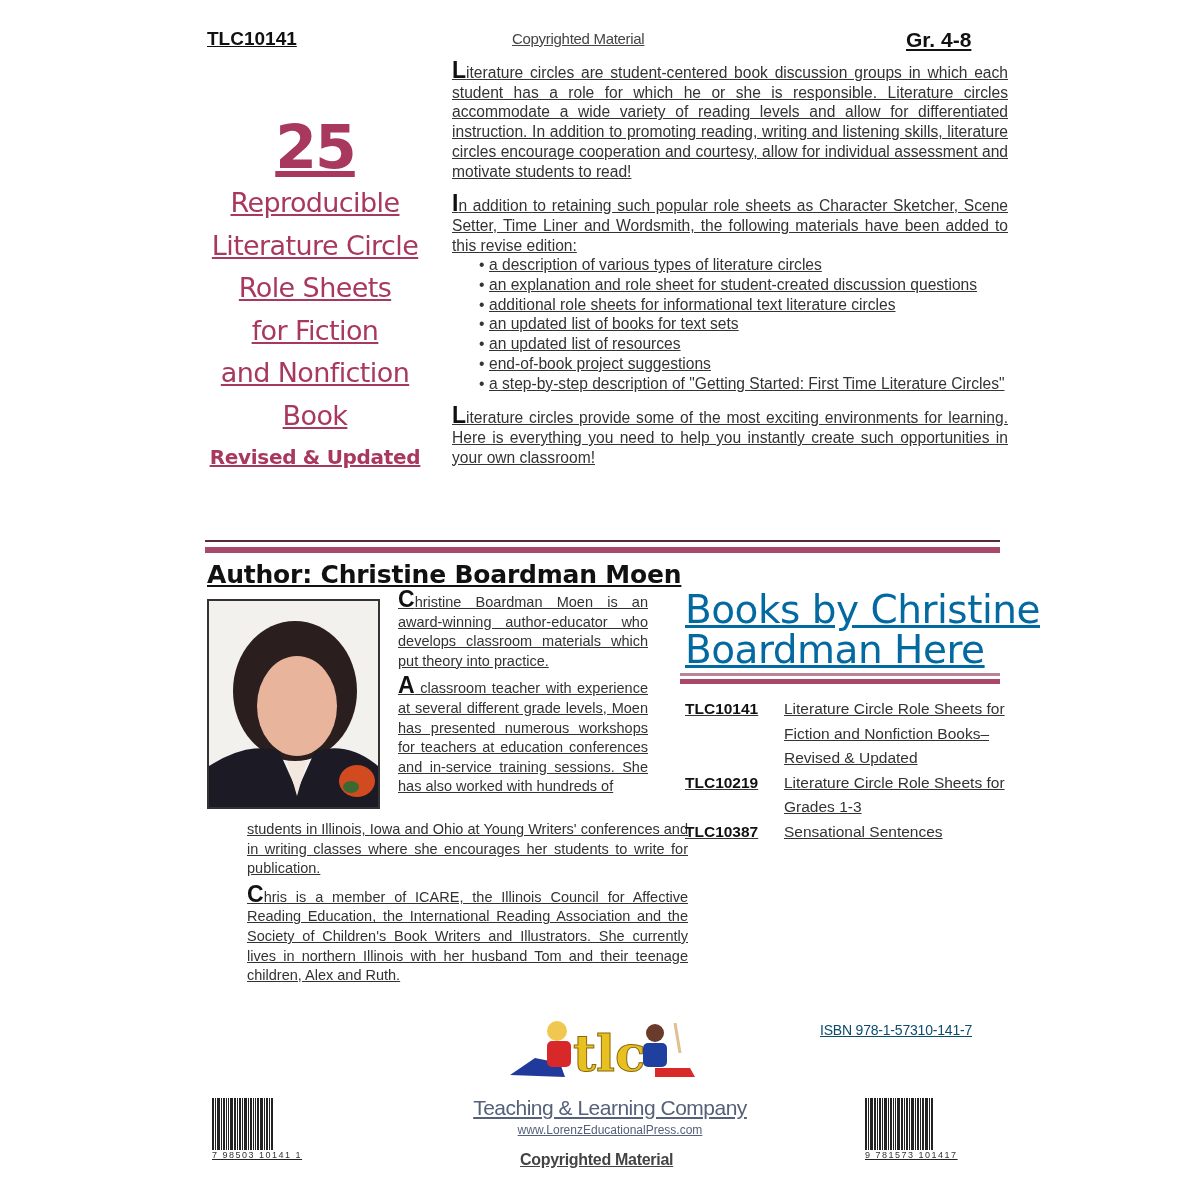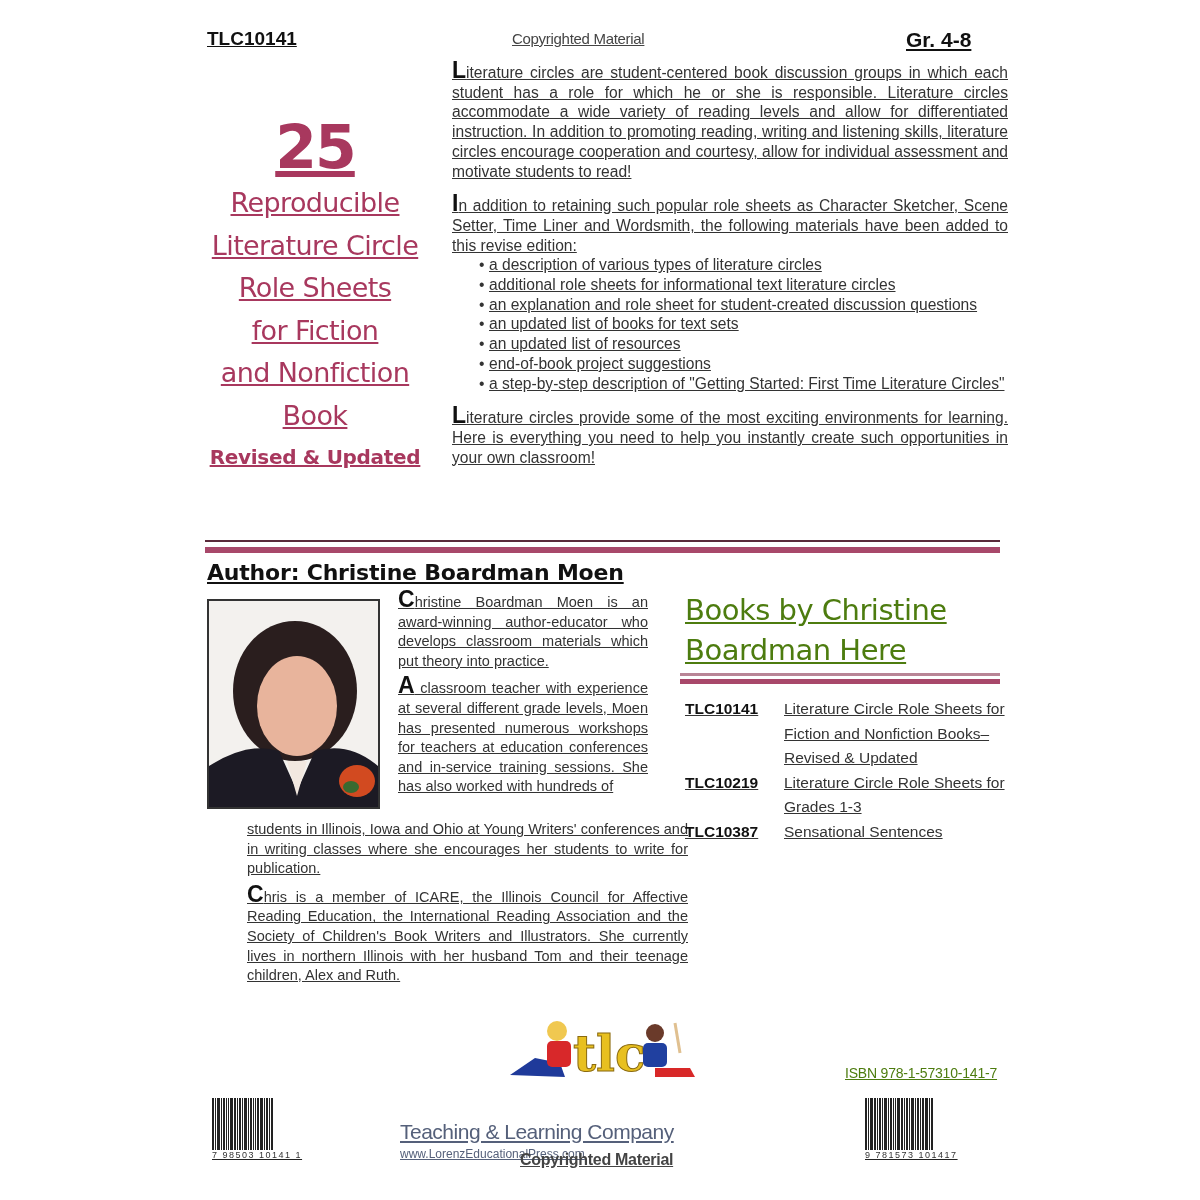--- a/index.html
+++ b/index.html
@@ -69,8 +69,8 @@
   <p><span class="dropcap">I</span><span>n addition to retaining such popular role sheets as Character Sketcher, Scene Setter, Time Liner and Wordsmith, the following materials have been added to this revise edition:</span></p>
   <ul>
     <li>a description of various types of literature circles</li>
+    <li>an explanation and role sheet for student-created discussion questions</li>
     <li>additional role sheets for informational text literature circles</li>
-    <li>an explanation and role sheet for student-created discussion questions</li>
     <li>an updated list of books for text sets</li>
     <li>an updated list of resources</li>
     <li>end-of-book project suggestions</li>

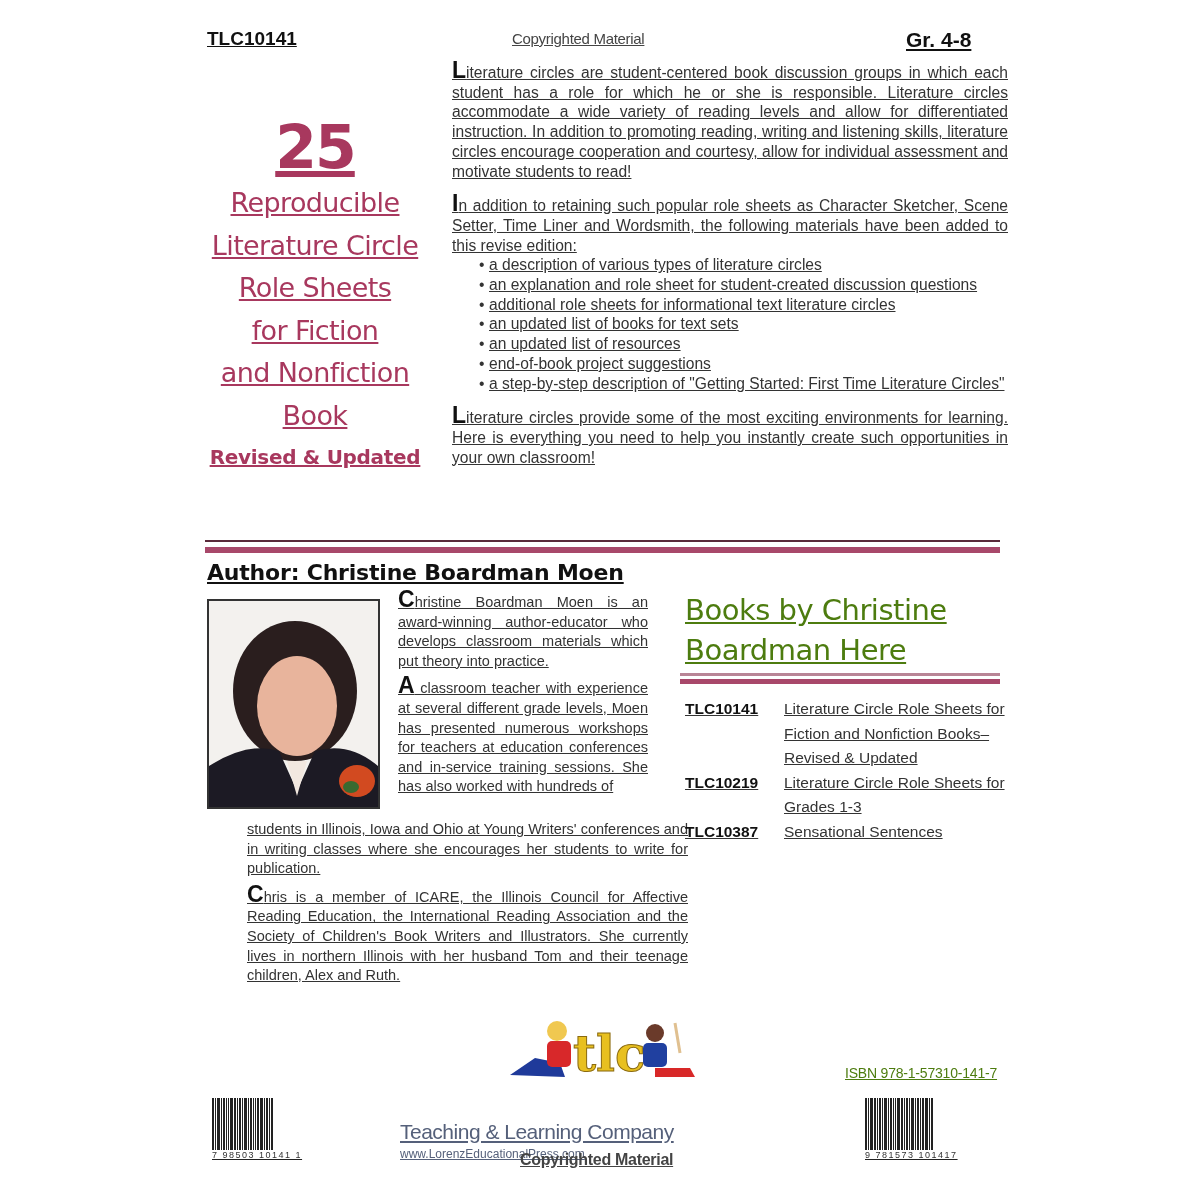--- a/index.html
+++ b/index.html
@@ -21,7 +21,7 @@
     .rule-double { left:205px; width:795px; }
     .rule-thin { height:2px; background:#5a2a3a; }
     .rule-thick { height:6px; background:#a8486a; margin-top:5px; }
-    .author-head { left:207px; top:560px; font-family:"DejaVu Sans", sans-serif; font-weight:bold; font-size:22px; color:#111; letter-spacing:-0.2px; }
+    .author-head { left:207px; top:560px; font-family:"DejaVu Sans", sans-serif; font-weight:bold; font-size:25px; color:#111; letter-spacing:-0.2px; }
     .photo { left:207px; top:599px; width:173px; height:210px; border:2px solid #333; box-sizing:border-box; overflow:hidden; background:#f6f4f2; }
     .bio-top { left:398px; top:592px; width:250px; font-size:14.5px; line-height:19.6px; color:#333; text-align:justify; }
     .bio-top p { margin:0 0 7px 0; }

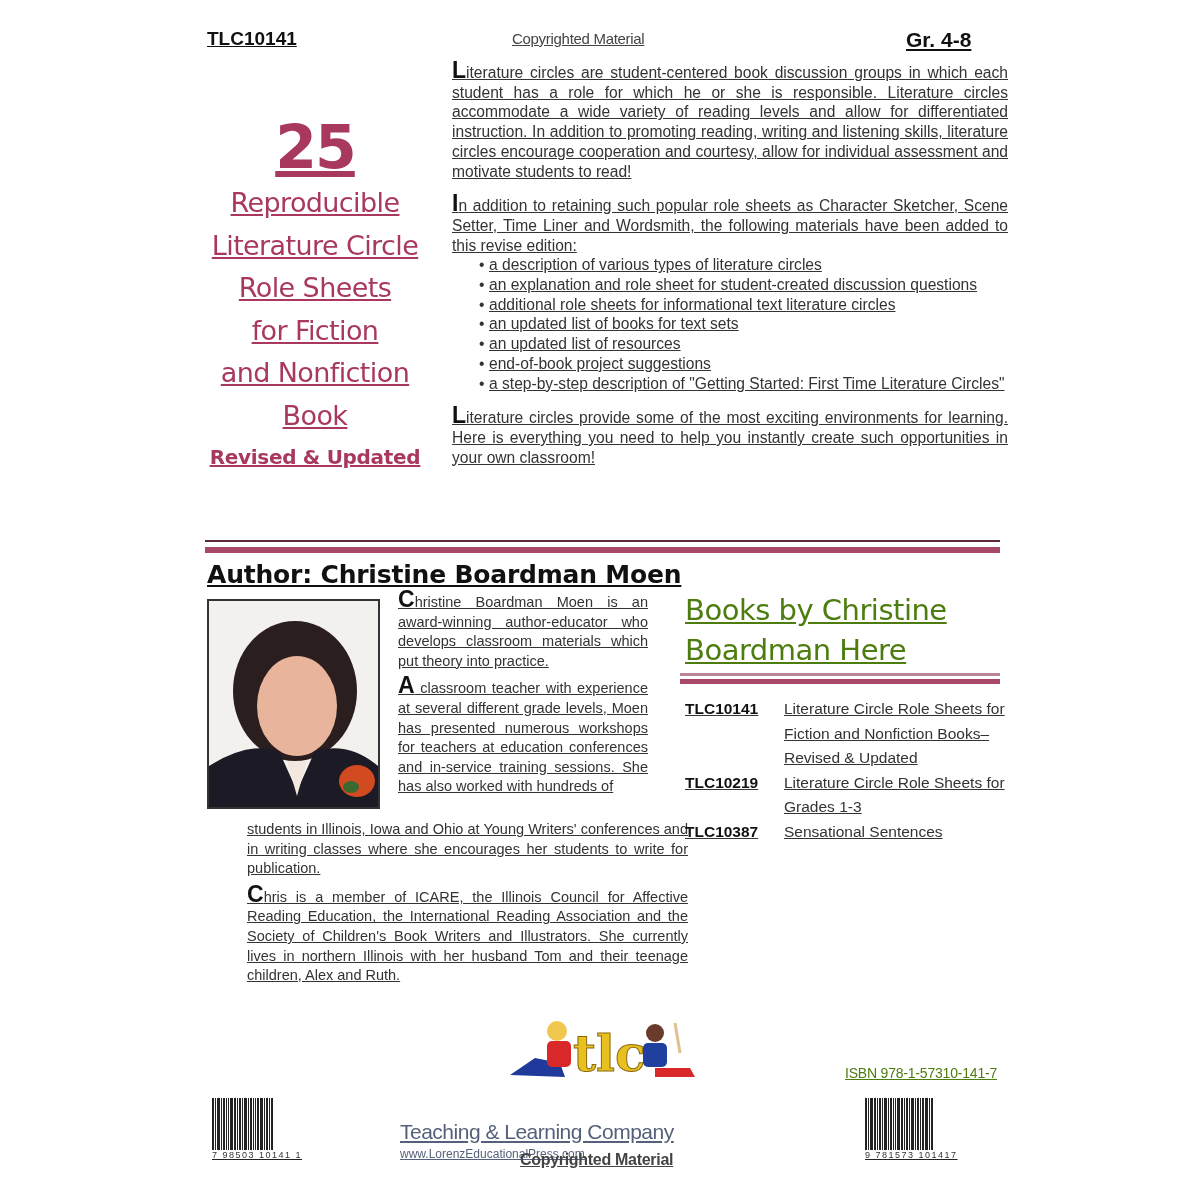--- a/index.html
+++ b/index.html
@@ -27,7 +27,7 @@
     .bio-top p { margin:0 0 7px 0; }
     .bio-full { left:207px; top:800px; width:441px; font-size:14.5px; line-height:19.6px; color:#333; text-align:justify; }
     .bio-full p { margin:0 0 8px 0; }
-    .books-head { left:685px; top:590px; font-family:"DejaVu Sans", sans-serif; font-size:29px; line-height:40px; color:#4d7c0f; letter-spacing:-0.5px; }
+    .books-head { left:685px; top:590px; font-family:"DejaVu Sans", sans-serif; font-size:39px; line-height:40px; color:#0369a1; letter-spacing:-0.5px; }
     .books-rule { left:680px; width:320px; }
     .books-rule .r1 { height:3px; background:#b98596; }
     .books-rule .r2 { height:5px; background:#a8486a; margin-top:3px; }

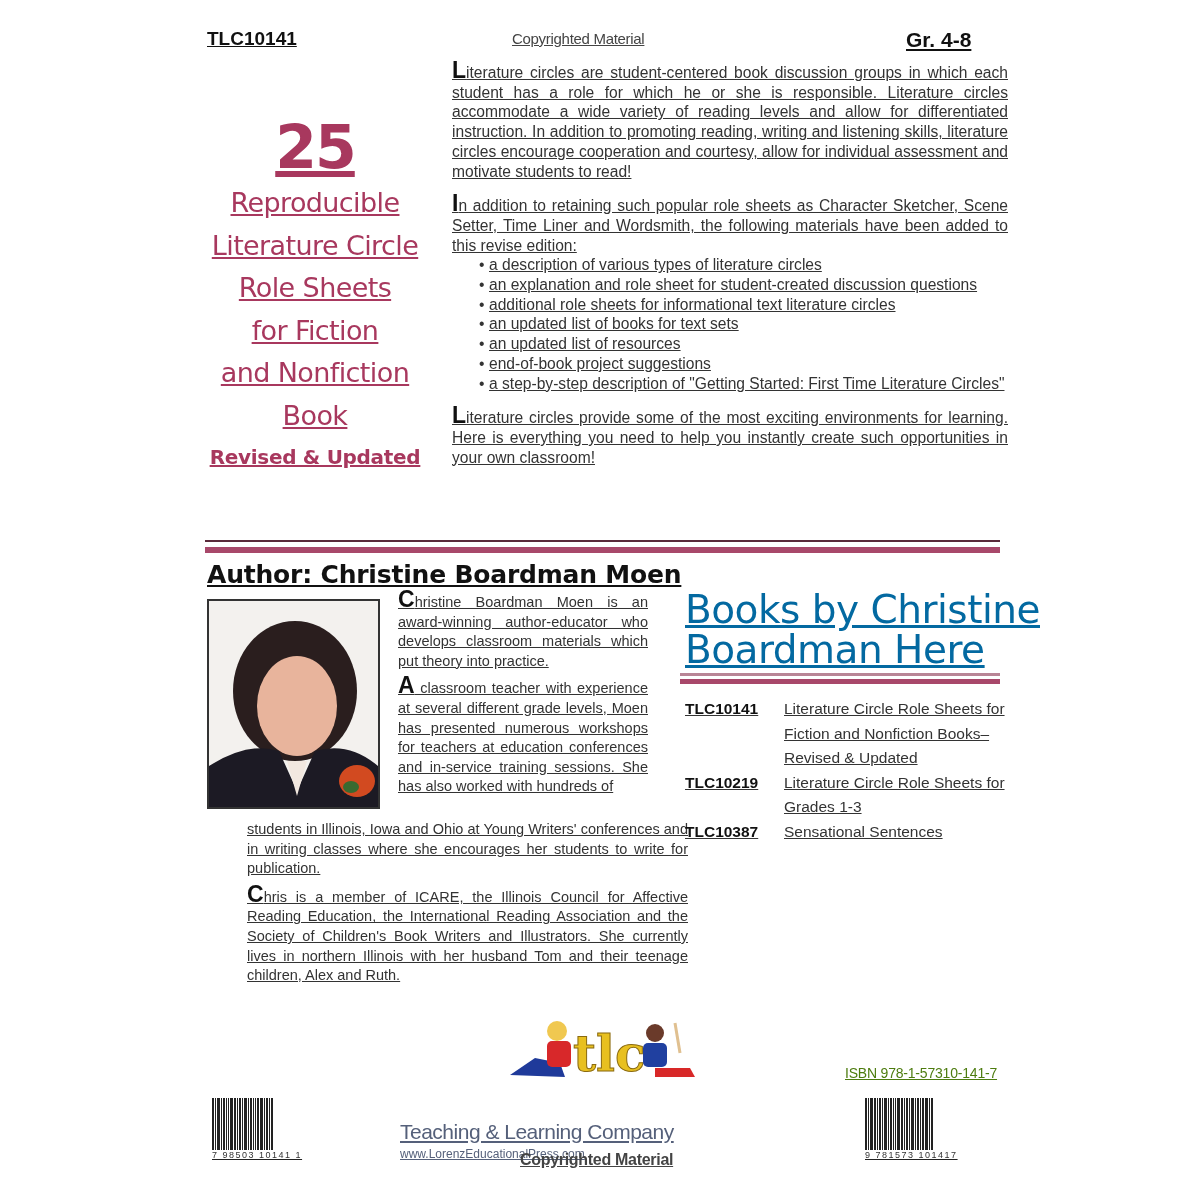--- a/index.html
+++ b/index.html
@@ -41,7 +41,7 @@
     .pub-addr { font-size:14px; margin-top:3px; letter-spacing:-0.3px; }
     .pub-web { font-size:12px; margin-top:3px; }
     .copy-bottom { left:520px; top:1151px; font-size:16px; font-weight:bold; color:#444; letter-spacing:-0.3px; }
-    .isbn { left:820px; top:1065px; font-size:14px; color:#4d7c0f; letter-spacing:-0.2px;margin-left:25px; }
+    .isbn { left:820px; top:1022px; font-size:14px; color:#0c4a6e; letter-spacing:-0.2px; }
     .barcode { height:52px; display:flex; align-items:stretch; }
     .barcode span { display:block; background:#222; margin-right:1px; }
     .barcode-num { font-size:9px; color:#333; letter-spacing:1.5px;text-align:right; }

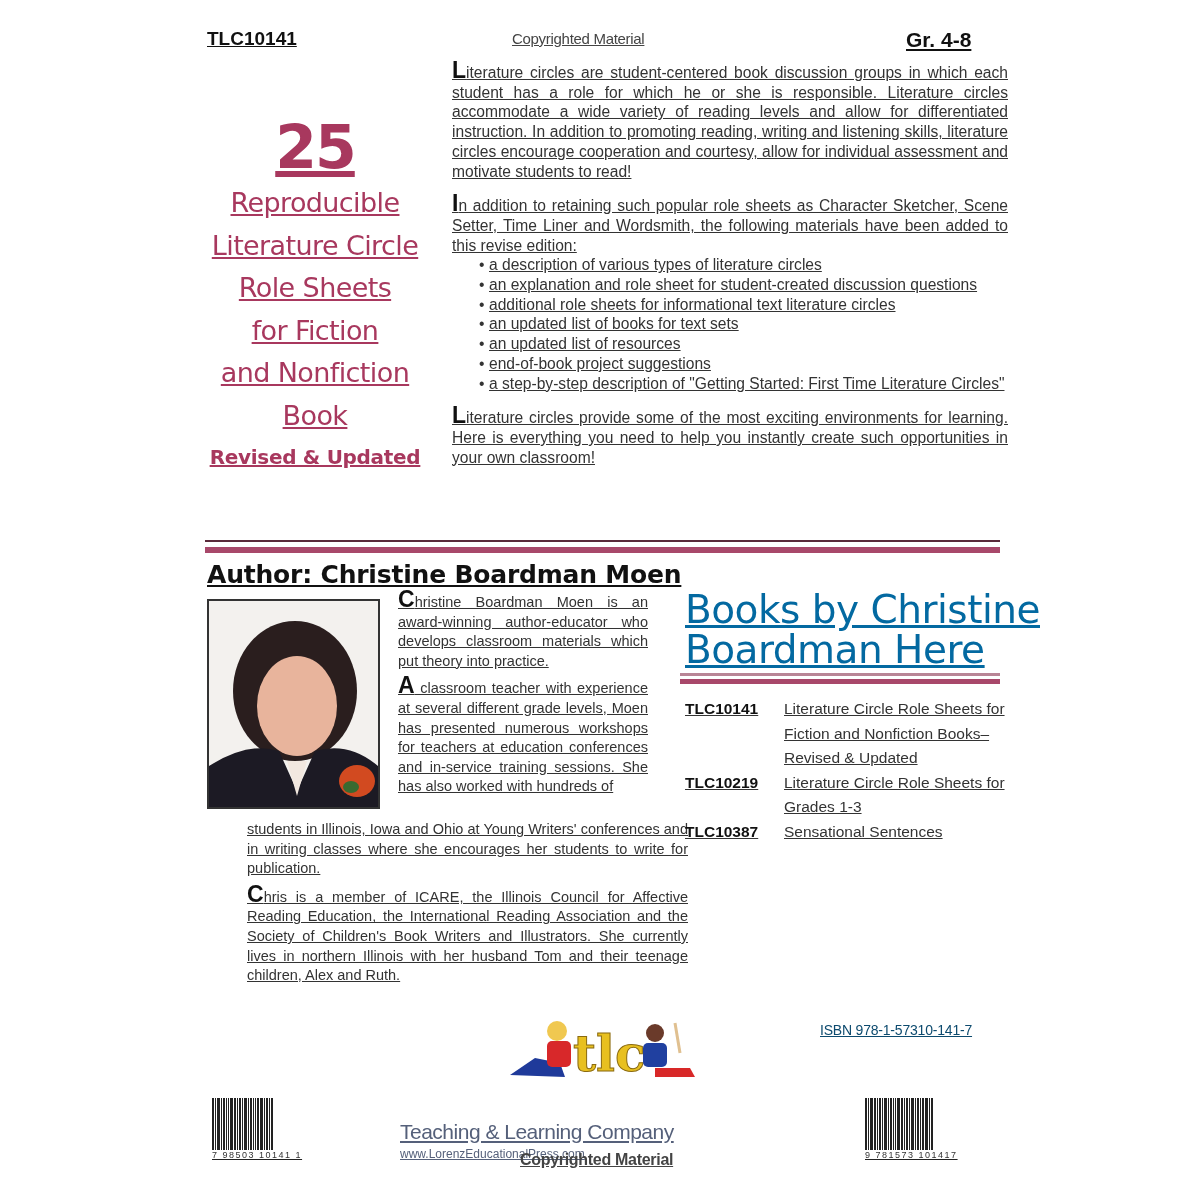--- a/index.html
+++ b/index.html
@@ -36,7 +36,7 @@
     .book-code { width:99px; font-weight:bold; color:#111; flex:none; }
     .book-title { flex:1; }
     .logo { left:505px; top:1013px; width:200px; height:70px; }
-    .publisher { left:400px; top:1120px; width:420px; color:#55607a; }
+    .publisher { left:400px; top:1096px; width:420px; text-align:center; color:#55607a; }
     .pub-name { font-size:21px; letter-spacing:-0.5px; }
     .pub-addr { font-size:14px; margin-top:3px; letter-spacing:-0.3px; }
     .pub-web { font-size:12px; margin-top:3px; }

